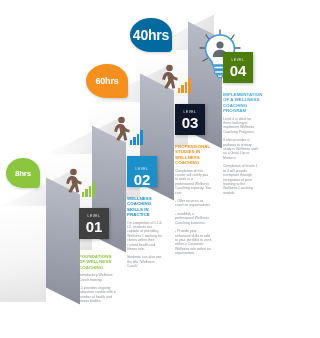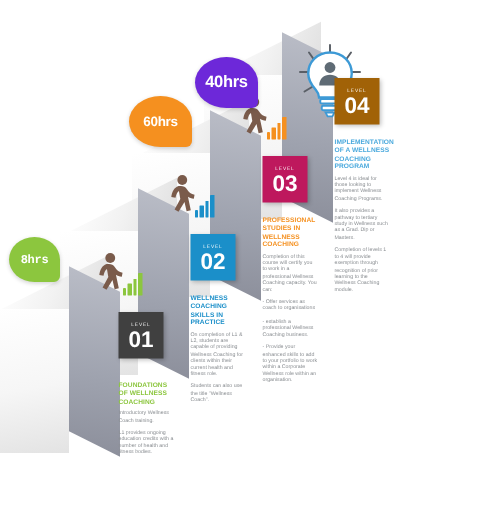--- a/index.html
+++ b/index.html
@@ -162,7 +162,7 @@
     <span>60hrs</span>
   </div>
 
-  <div class="bubble" style="left:130px;top:38px;width:42px;height:34px;font-size:11px;background:#6d28d9;">
+  <div class="bubble" style="left:130px;top:18px;width:42px;height:34px;font-size:14px;background:#0369a1;">
     <span>40hrs</span>
   </div>
 

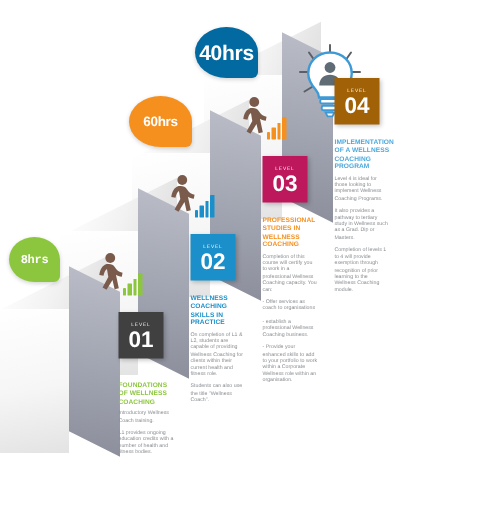--- a/index.html
+++ b/index.html
@@ -203,7 +203,7 @@
     <span class="num">03</span>
   </div>
 
-  <div class="levelchip" style="left:223px;top:52px;background:#a16207;">
+  <div class="levelchip" style="left:223px;top:52px;background:#4d7c0f;">
     <span class="lv">LEVEL</span>
     <span class="num">04</span>
   </div>

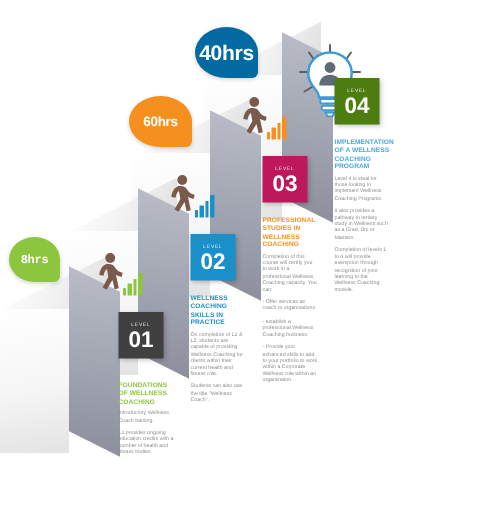--- a/index.html
+++ b/index.html
@@ -198,7 +198,7 @@
     <span class="num">02</span>
   </div>
 
-  <div class="levelchip" style="left:175px;top:104px;background:#be185d;">
+  <div class="levelchip" style="left:175px;top:104px;background:#0f172a;">
     <span class="lv">LEVEL</span>
     <span class="num">03</span>
   </div>

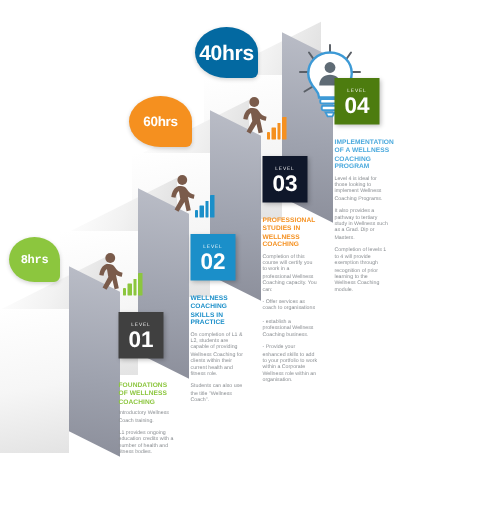--- a/index.html
+++ b/index.html
@@ -153,7 +153,7 @@
     <svg width="1" height="1" viewBox="0 0 1 1"></svg>
   </div>
 
-  <div class="bubble" style="left:6px;top:158px;width:34px;height:30px;font-size:8px;background:#8cc63e;font-family:Liberation Mono, monospace;">
+  <div class="bubble" style="left:6px;top:158px;width:34px;height:30px;font-size:8px;background:#8cc63e;">
     <span>8hrs</span>
   </div>
 

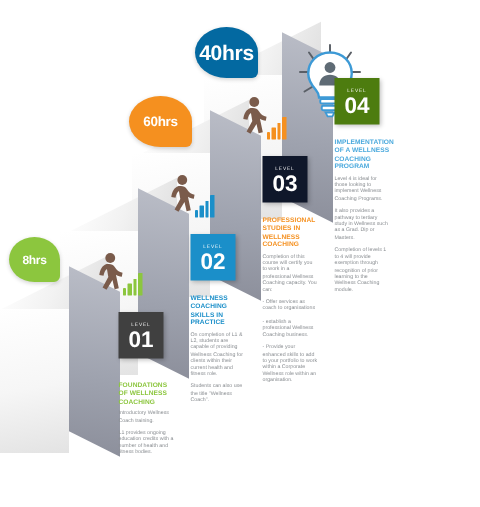--- a/index.html
+++ b/index.html
@@ -193,7 +193,7 @@
     <span class="num">01</span>
   </div>
 
-  <div class="levelchip" style="left:127px;top:156px;background:#1b8fc9;">
+  <div class="levelchip" style="left:127px;top:156px;background:#1b8fc9;justify-content:flex-end;">
     <span class="lv">LEVEL</span>
     <span class="num">02</span>
   </div>

